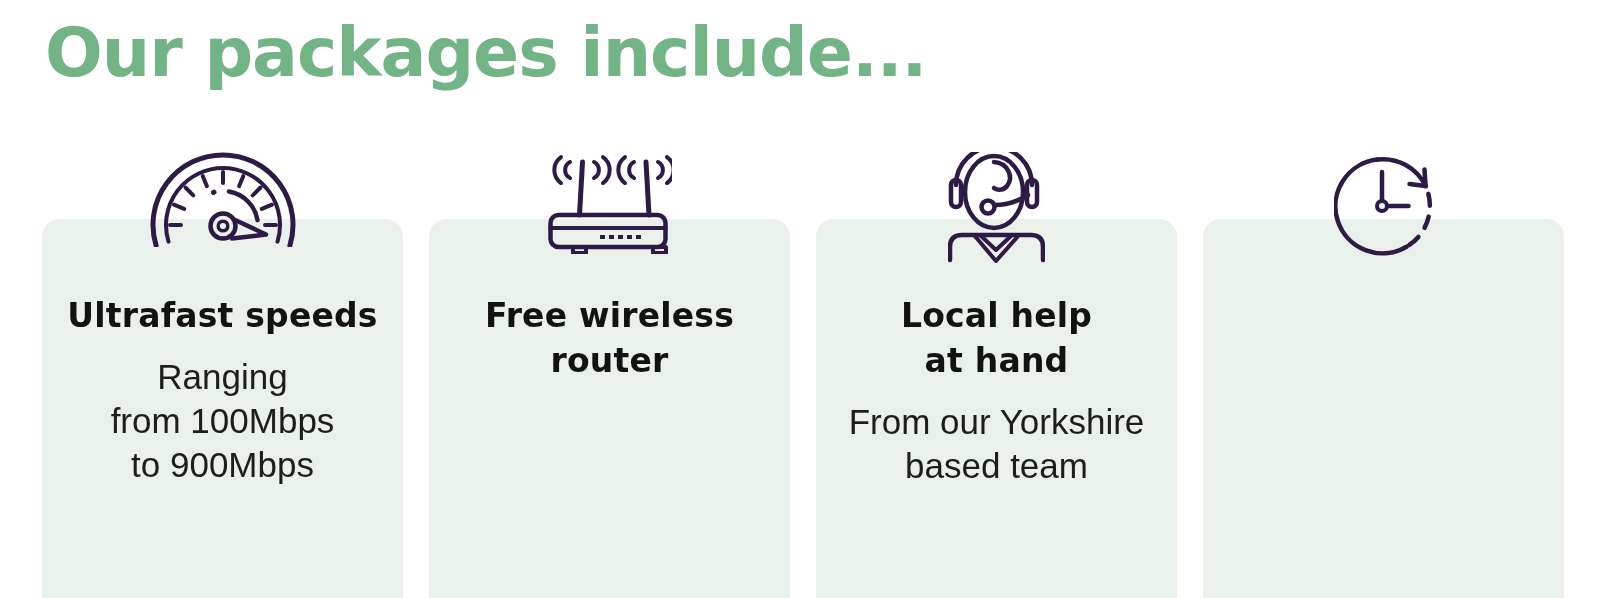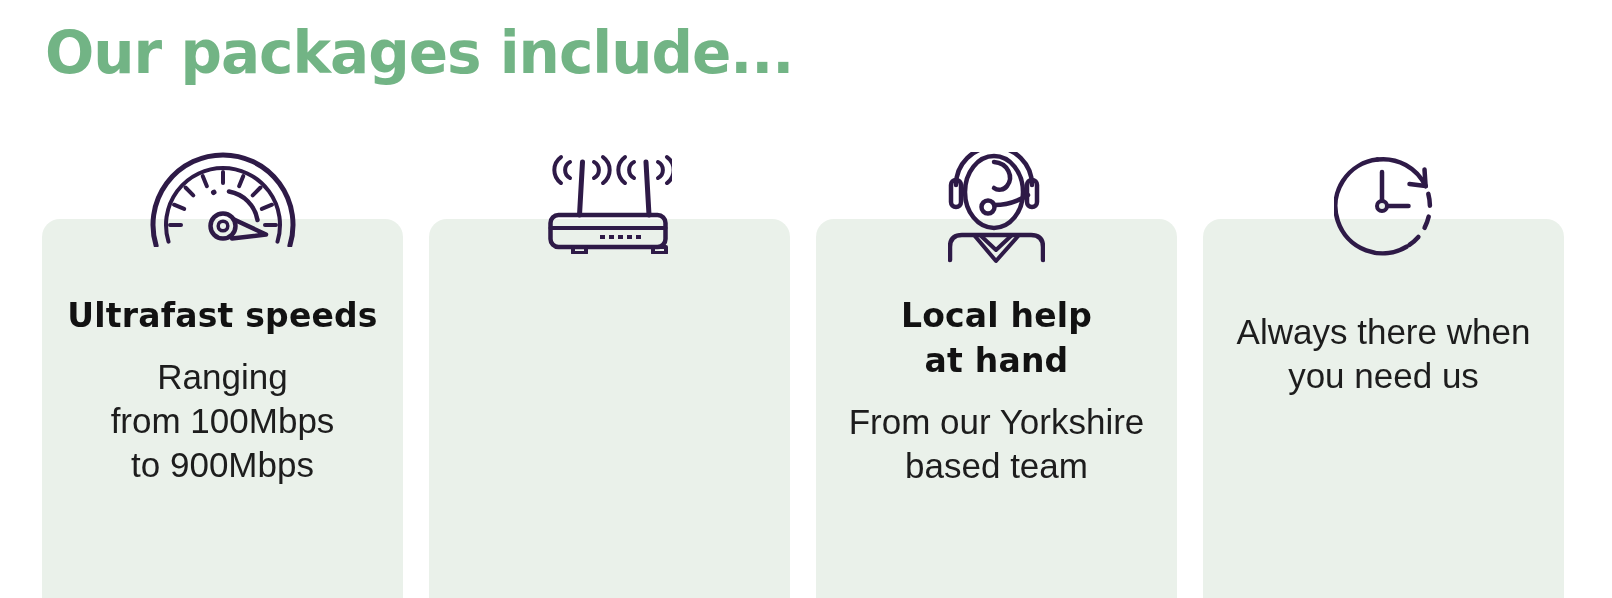--- a/index.html
+++ b/index.html
@@ -11,7 +11,7 @@
   }
   .page-heading {
     margin: 18px 0 0 45px;
-    font-size: 58px;
+    font-size: 68px;
     line-height: 70px;
     font-weight: bold;
     letter-spacing: -1px;

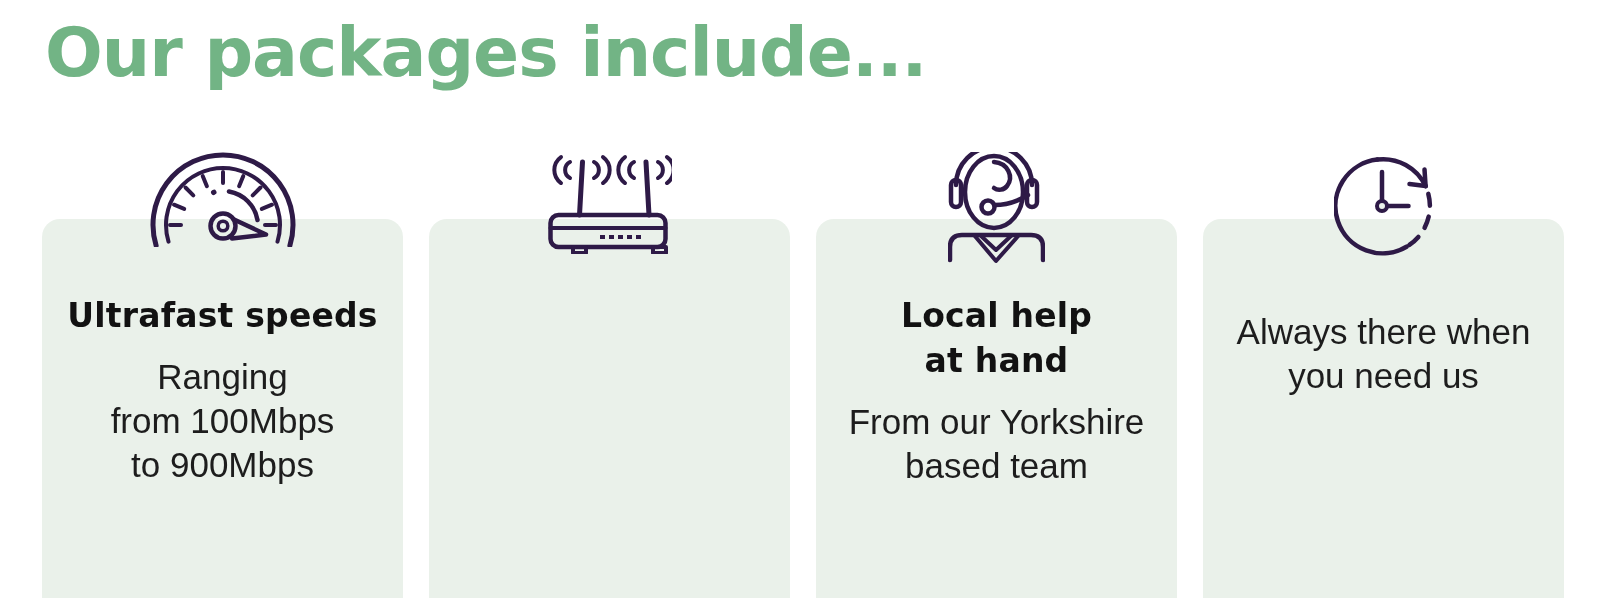--- a/index.html
+++ b/index.html
@@ -113,6 +113,8 @@
         <path d="M 119 5 A 16 16 0 0 1 119 31" stroke-width="4"></path>
       </svg>
     </div>
+    <div class="card-title">Free wireless
+router</div>
   </div>
 
   <div class="card">

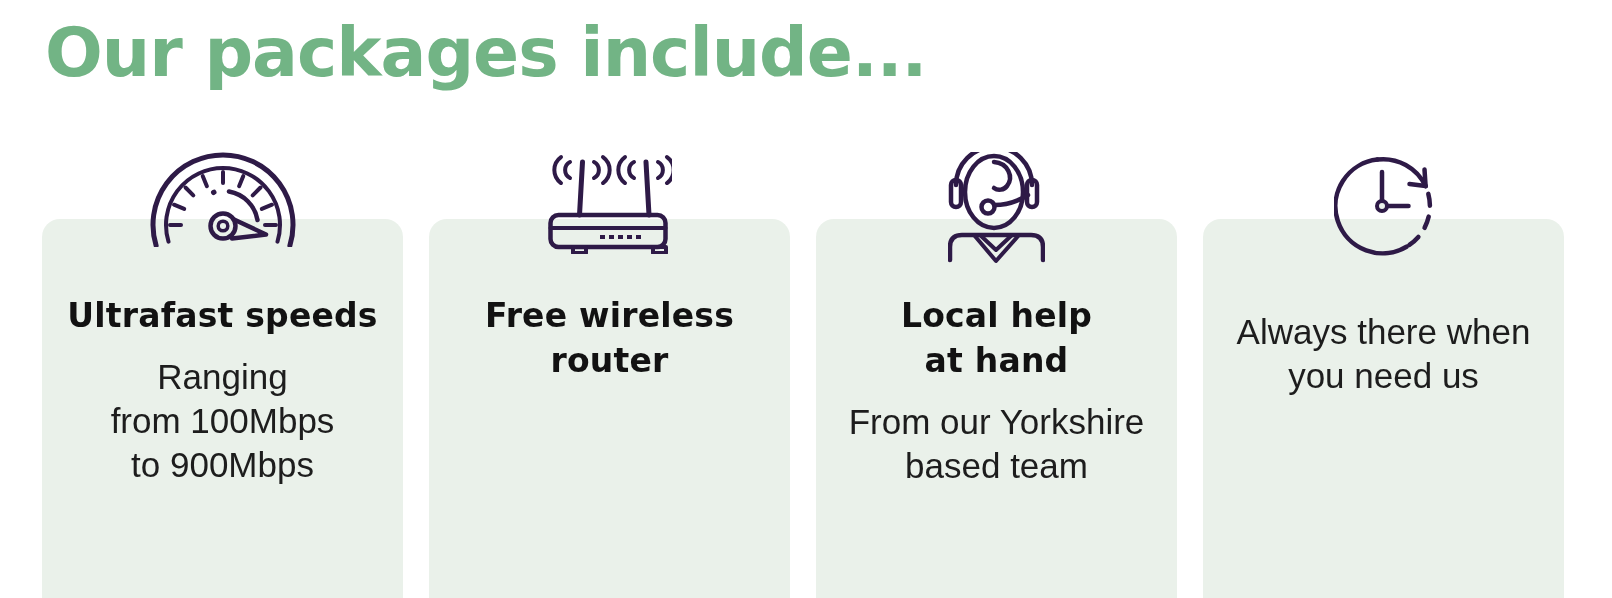--- a/index.html
+++ b/index.html
@@ -151,8 +151,6 @@
         <circle cx="48" cy="54" r="5" stroke-width="4" fill="var(--card-background, #eaf1ea)"></circle>
       </svg>
     </div>
-    <div class="card-body">Always there when
-you need us</div>
   </div>
 
 </div>

